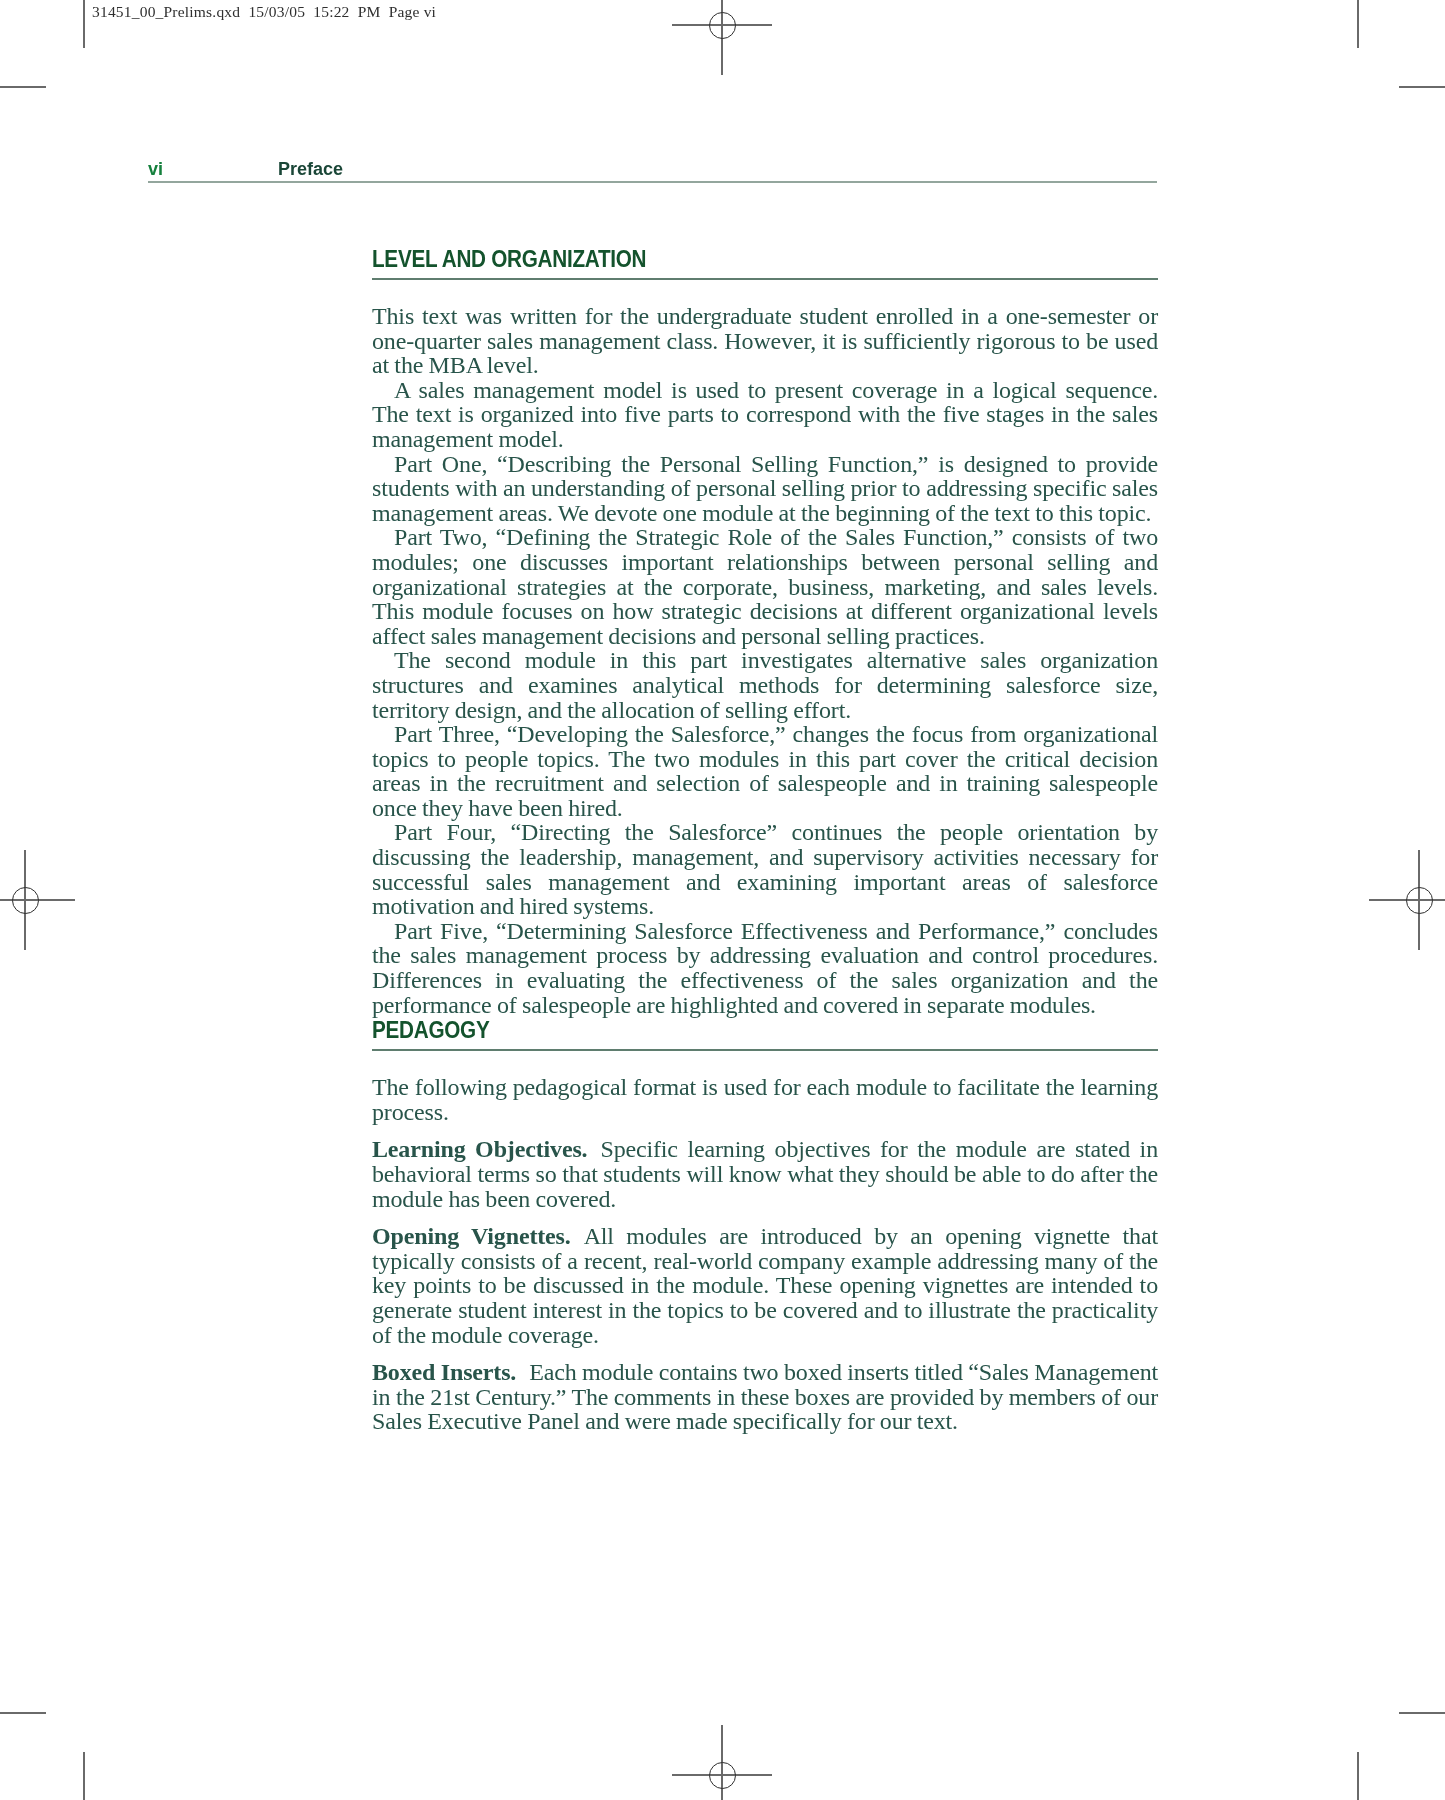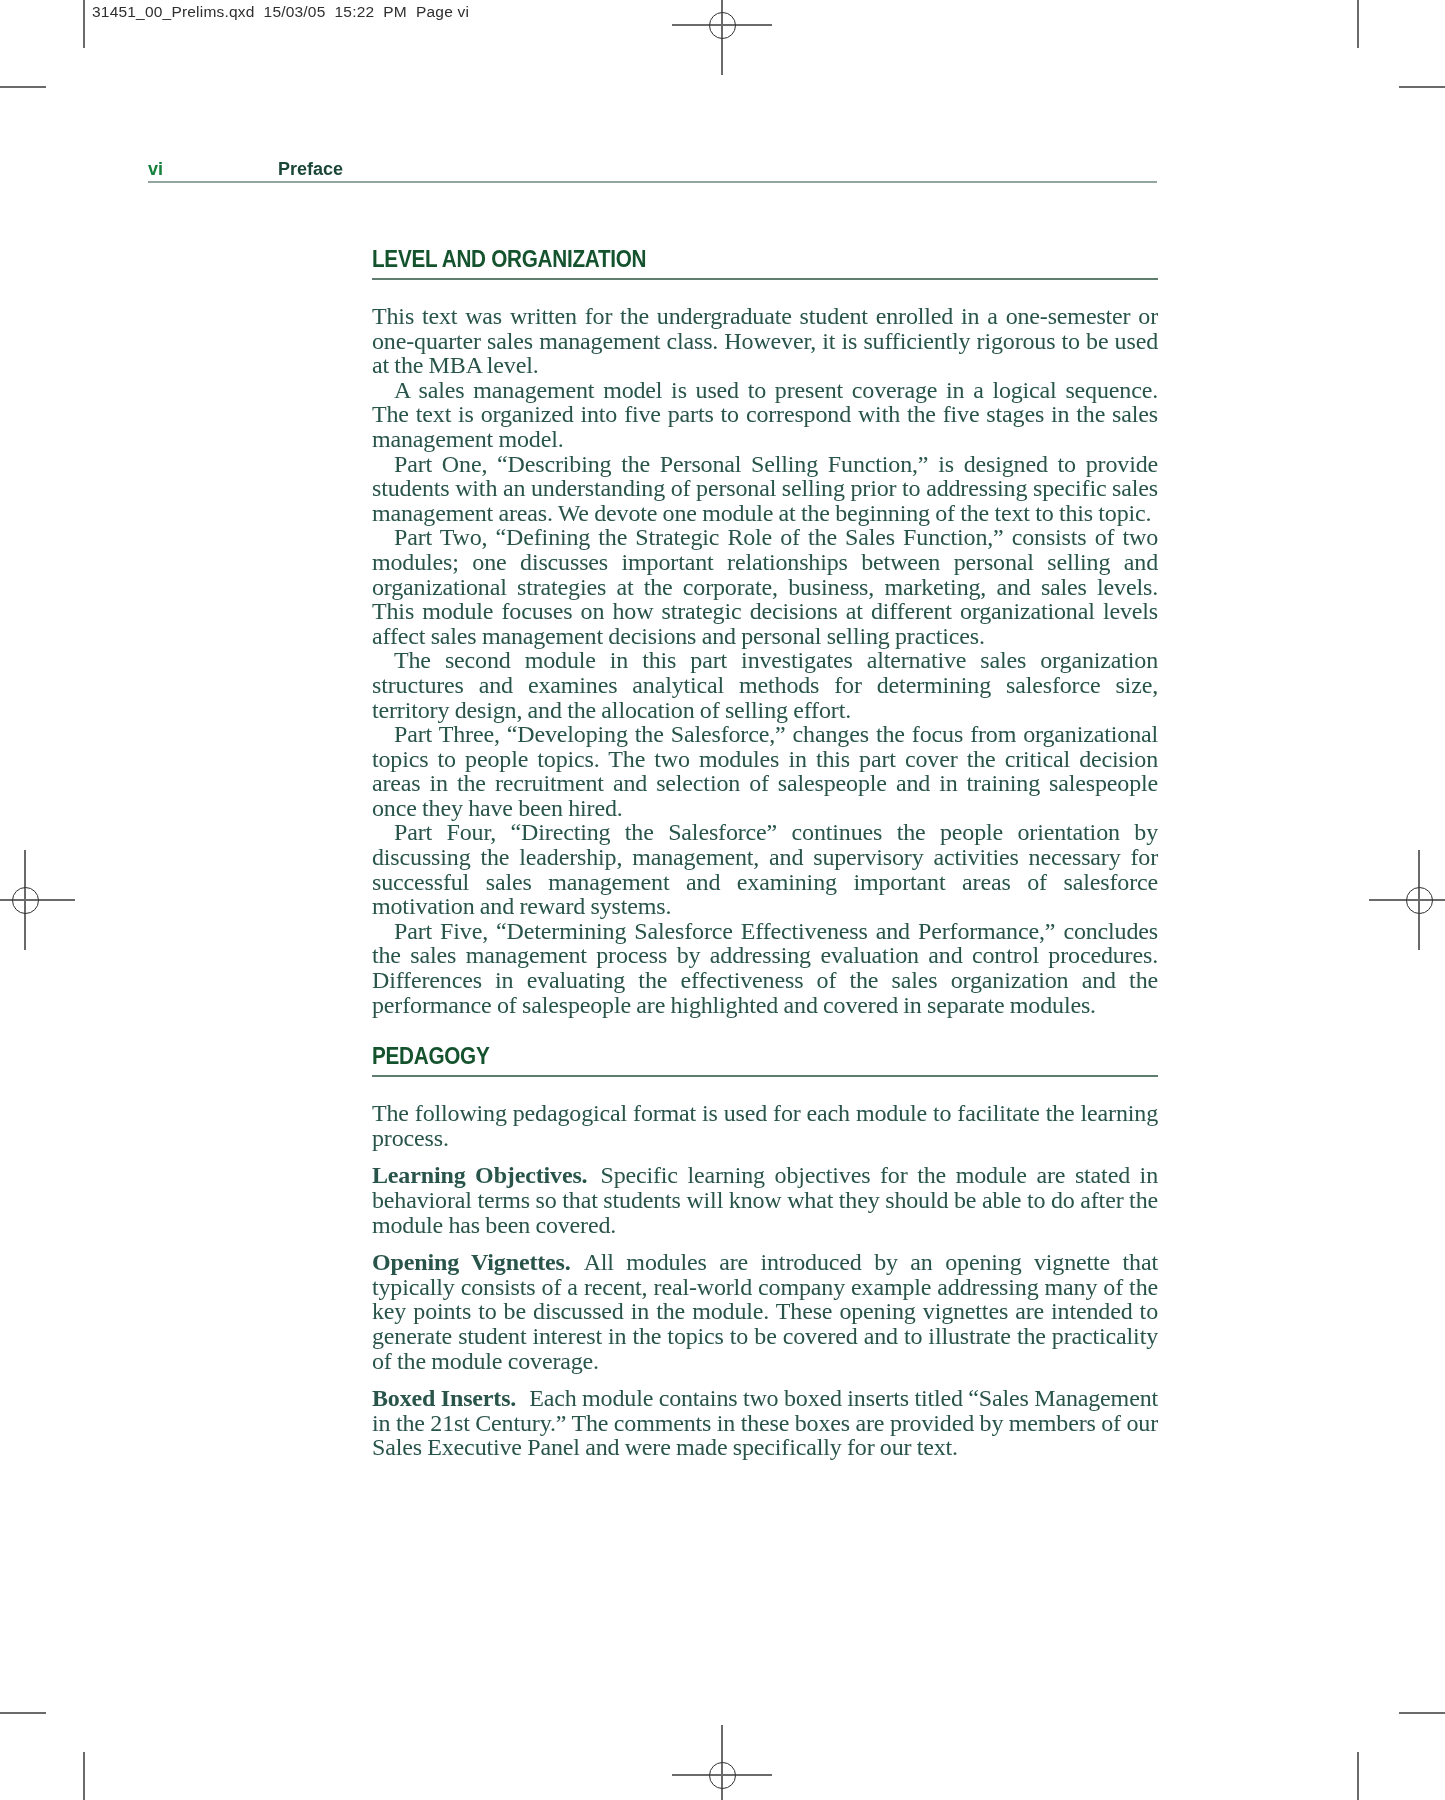--- a/index.html
+++ b/index.html
@@ -6,7 +6,7 @@
   .page{position:relative;width:1445px;height:1800px;background:#ffffff;overflow:hidden;
         font-family:"Liberation Serif","DejaVu Serif",serif;}
   
-  .slug{position:absolute;left:92px;top:3px;font-family:Liberation Sans, sans-serif;
+  .slug{position:absolute;left:92px;top:3px;font-family:Liberation Serif, serif;
         font-size:15.5px;color:#2f2f2f;white-space:pre;letter-spacing:0.2px;}
   
   .crop{position:absolute;background:#6a6a6a;}

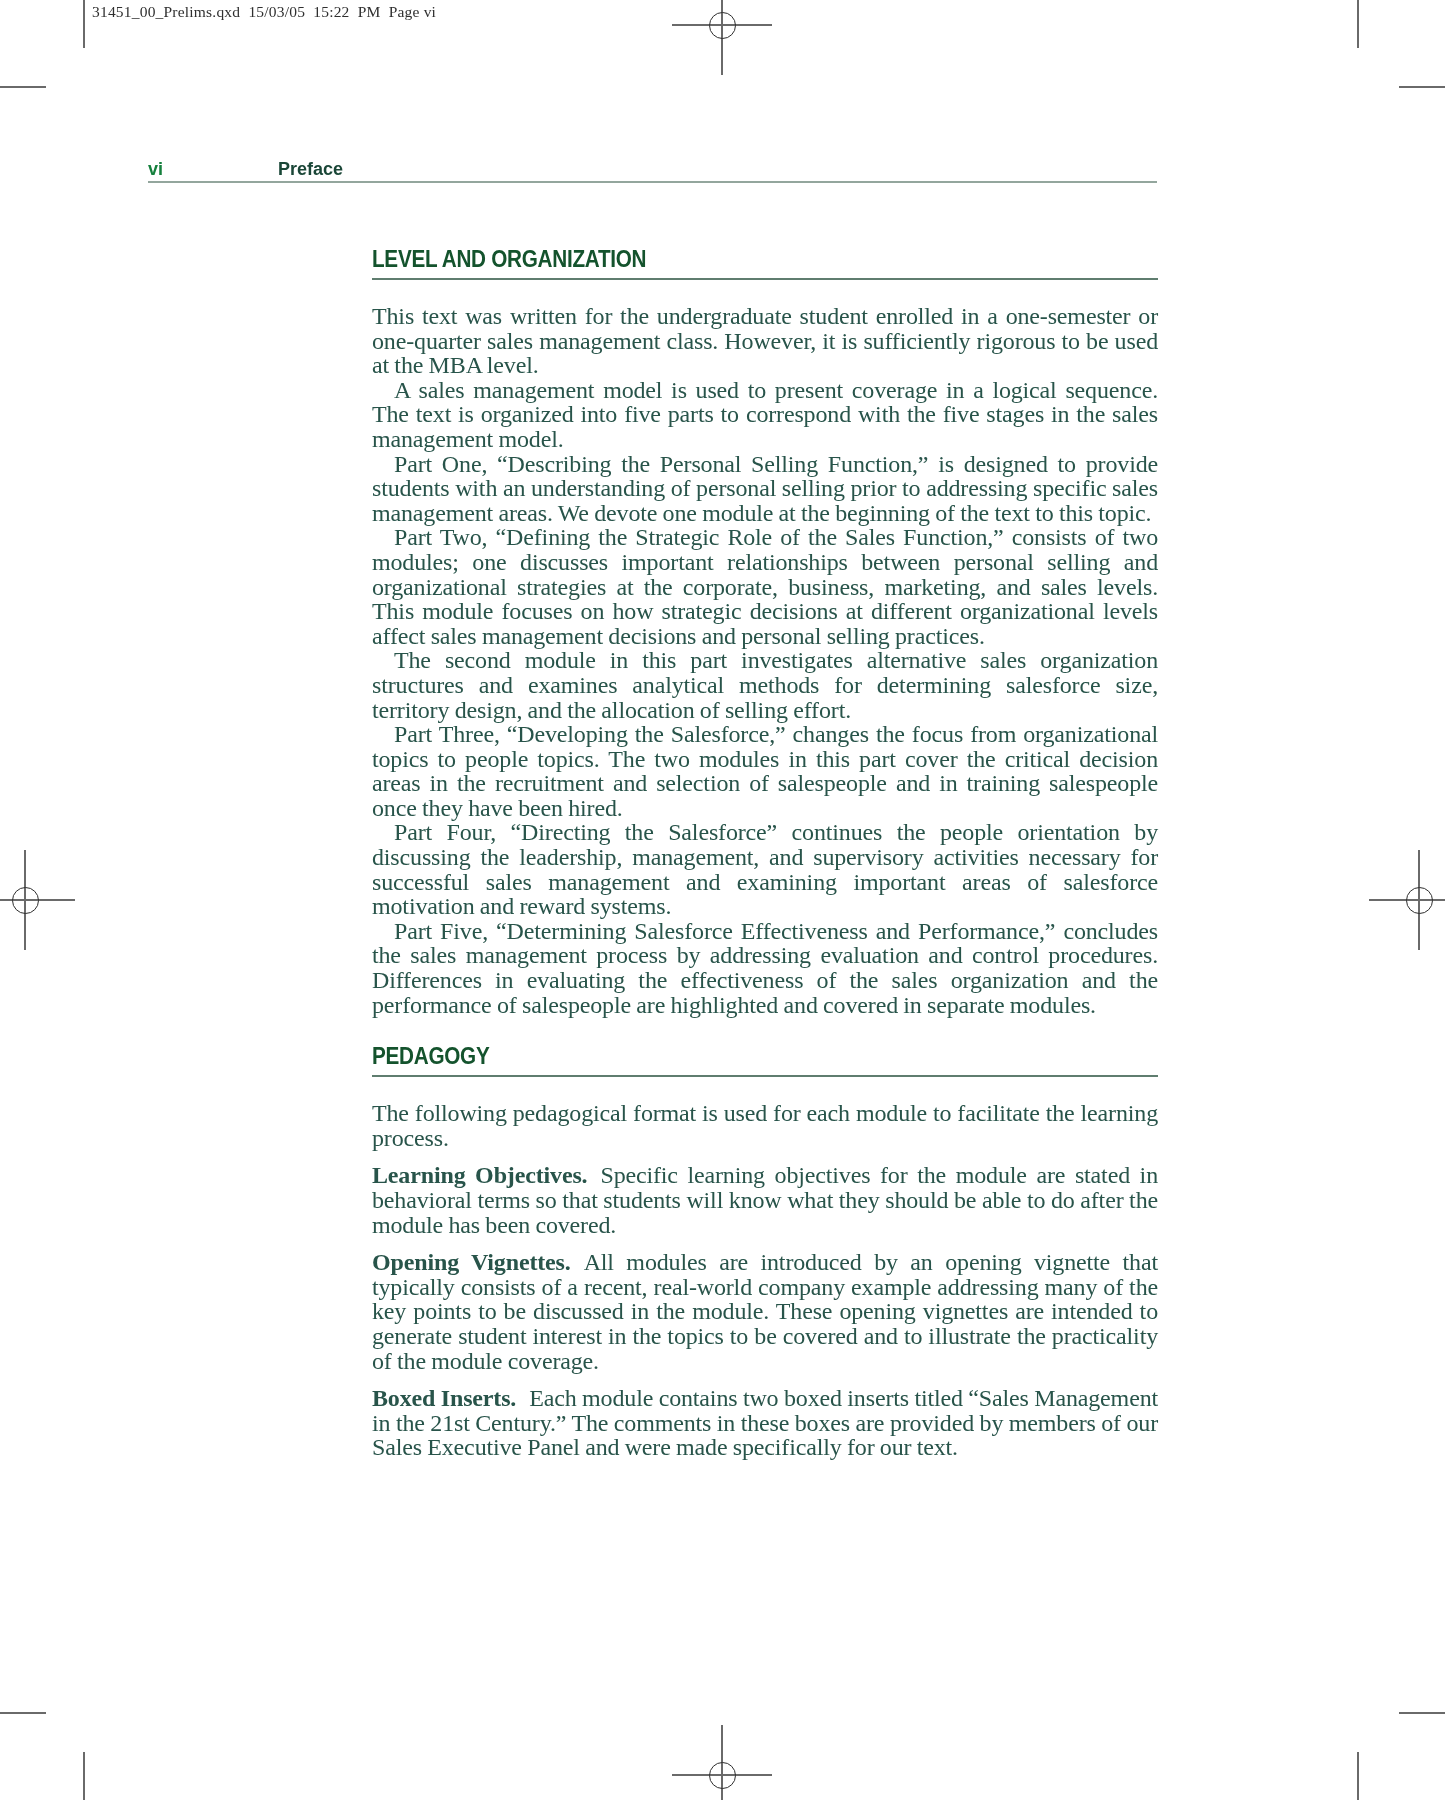--- a/index.html
+++ b/index.html
@@ -92,7 +92,7 @@
       <p class="ind">Part Two, “Defining the Strategic Role of the Sales Function,” consists of two modules; one discusses important relationships between personal selling and organizational strategies at the corporate, business, marketing, and sales levels. This module focuses on how strategic decisions at different organizational levels affect sales management decisions and personal selling practices.</p>
       <p class="ind">The second module in this part investigates alternative sales organization structures and examines analytical methods for determining salesforce size, territory design, and the allocation of selling effort.</p>
       <p class="ind">Part Three, “Developing the Salesforce,” changes the focus from organizational topics to people topics. The two modules in this part cover the critical decision areas in the recruitment and selection of salespeople and in training salespeople once they have been hired.</p>
-      <p class="ind">Part Four, “Directing the Salesforce” continues the people orientation by discussing the leadership, management, and supervisory activities necessary for successful sales management and examining important areas of salesforce motivation and reward systems.</p>
+      <p class="ind">Part Four, “Directing the Salesforce” continues the people orientation by discussing the leadership, management, and supervisory activities necessary for successful sales management and examining important areas of salesforce motivation and hired systems.</p>
       <p class="ind">Part Five, “Determining Salesforce Effectiveness and Performance,” concludes the sales management process by addressing evaluation and control procedures. Differences in evaluating the effectiveness of the sales organization and the performance of salespeople are highlighted and covered in separate modules.</p>
     </section>
 

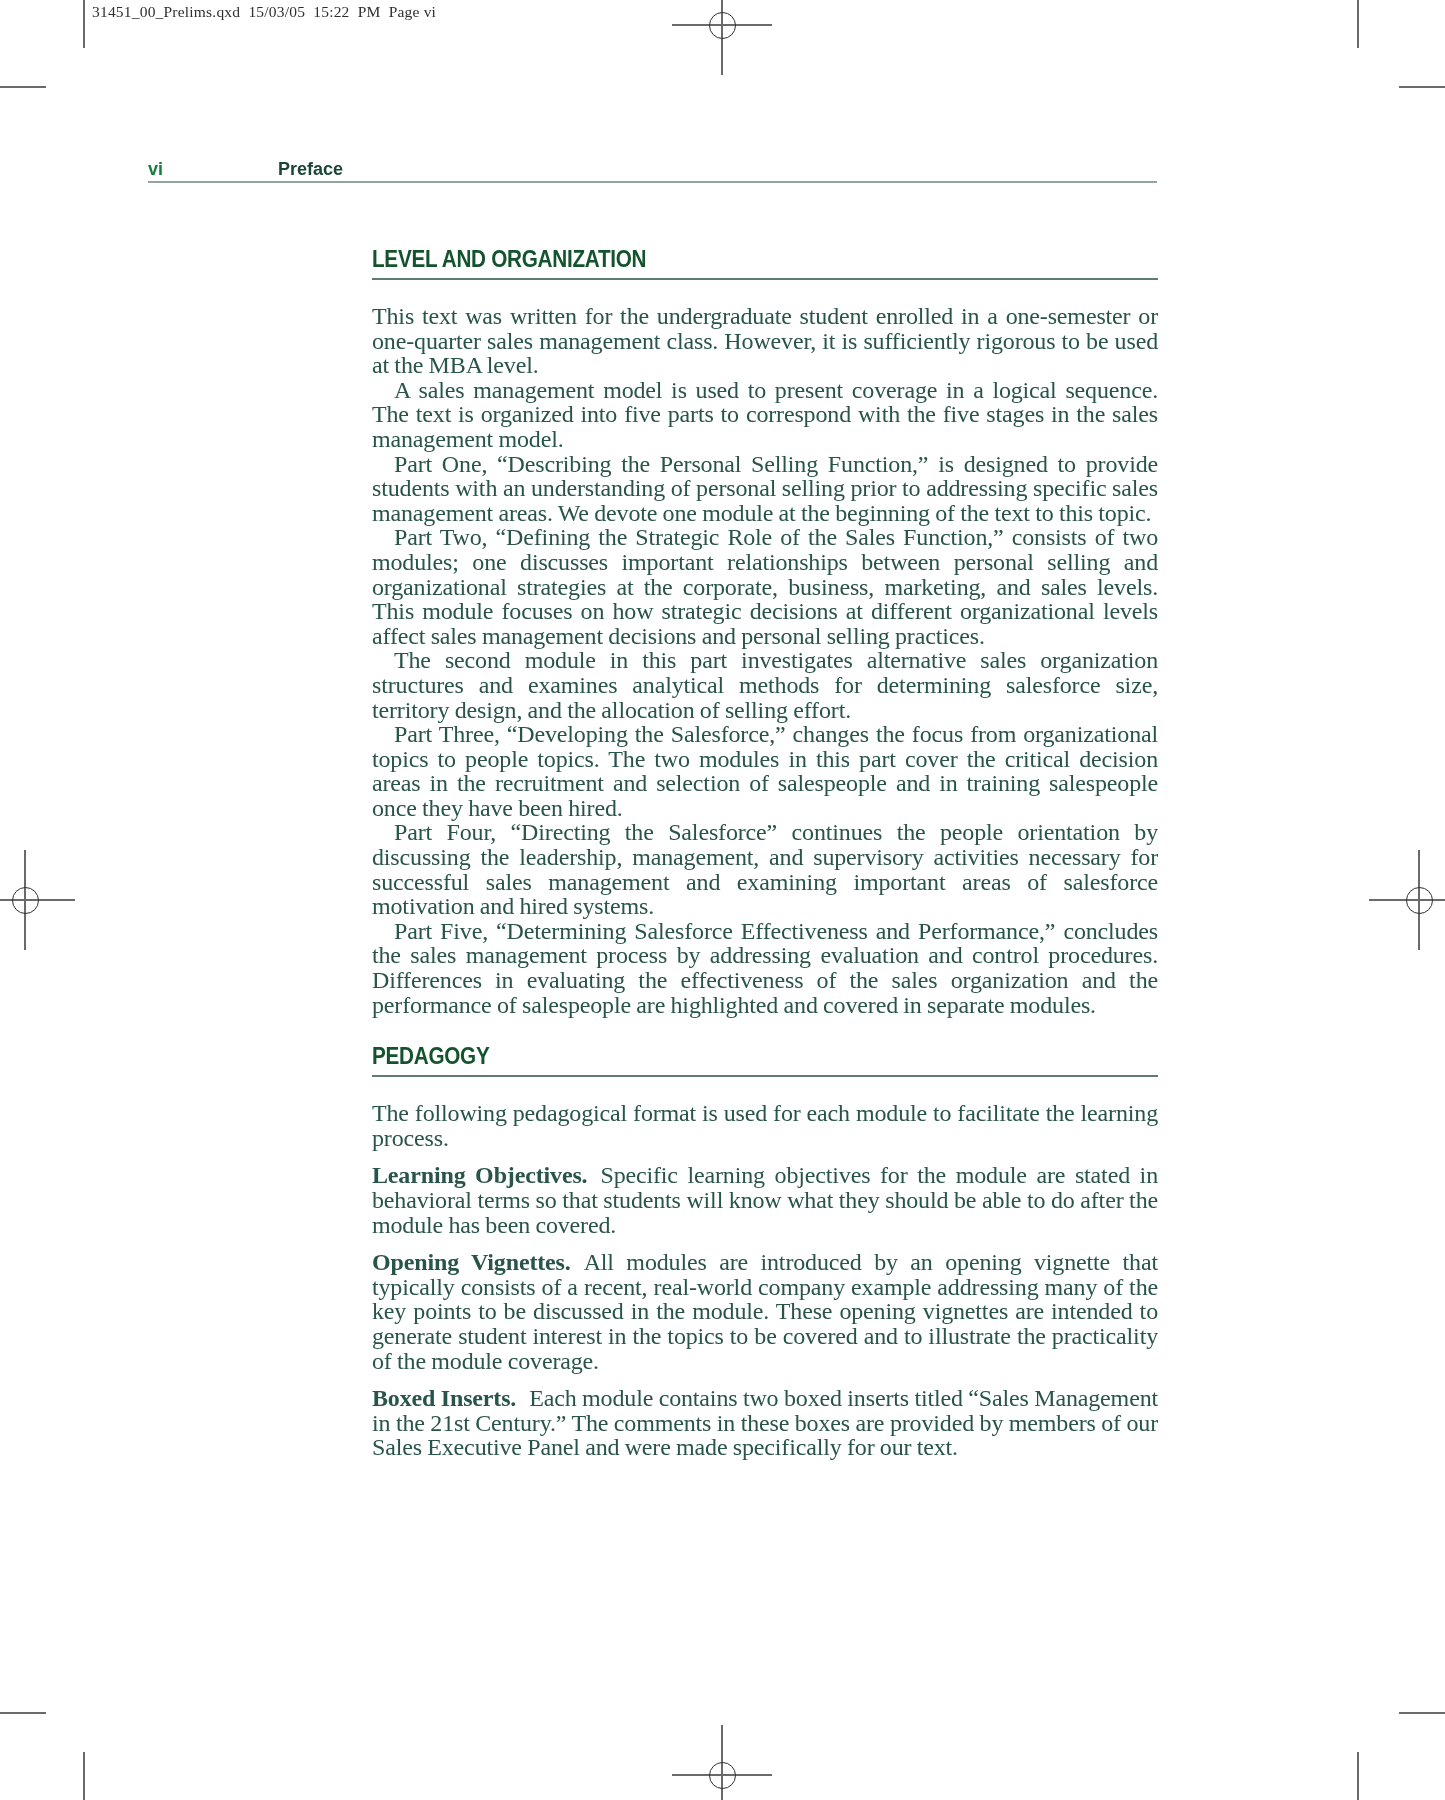--- a/index.html
+++ b/index.html
@@ -34,7 +34,7 @@
     letter-spacing:-0.15px;word-spacing:-0.5px;}
   p.first{margin-top:24px;}
   p.ind{text-indent:22px;}
-  section.sec2{margin-top:26px;}
+  section.sec2{}
   p.item{margin-top:13px;}
   p.item b{margin-right:13px;}
 </style>

